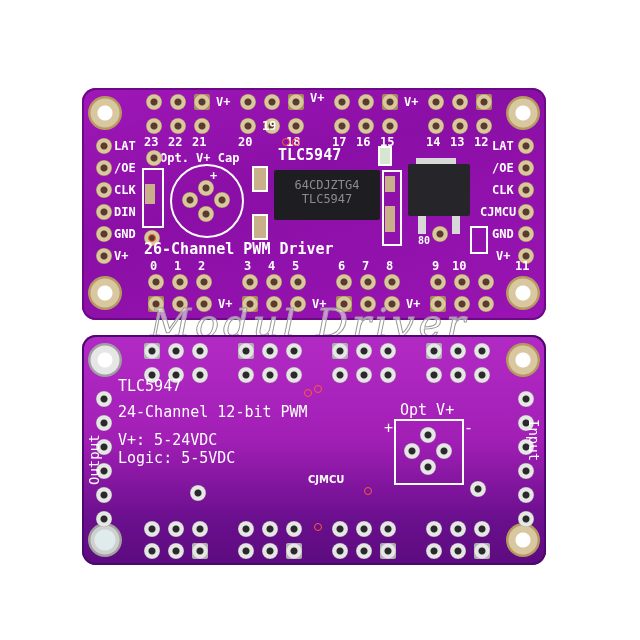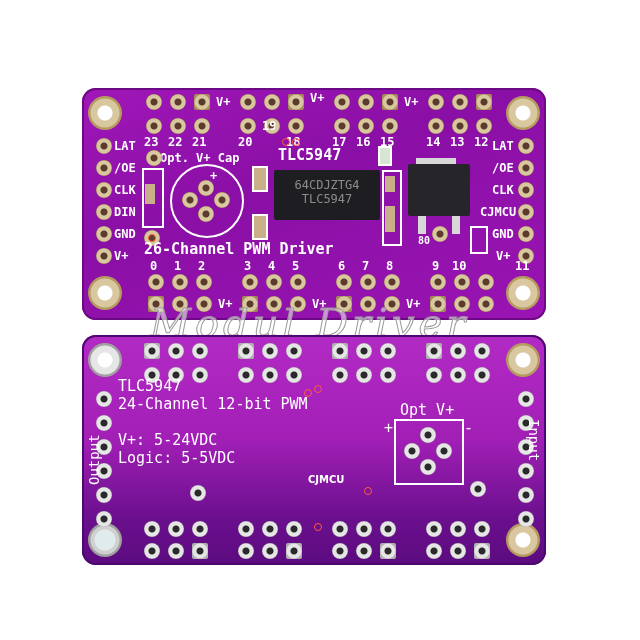--- a/index.html
+++ b/index.html
@@ -233,7 +233,7 @@
   <span class="vlabel" style="left:460px;top:84px;transform:rotate(90deg);">Input</span>
 
   <span class="silk silk-big" style="left:36px;top:44px;">TLC5947</span>
-  <span class="silk silk-big" style="left:36px;top:62px;">24-Channel 12-bit PWM</span>
+  <span class="silk silk-big" style="left:36px;top:70px;">24-Channel 12-bit PWM</span>
   <span class="silk silk-big" style="left:36px;top:98px;">V+: 5-24VDC</span>
   <span class="silk silk-big" style="left:36px;top:116px;">Logic: 5-5VDC</span>
   <span class="silk" style="left:226px;top:140px;font-size:10px;font-family:'DejaVu Sans',sans-serif;">CJMCU</span>

